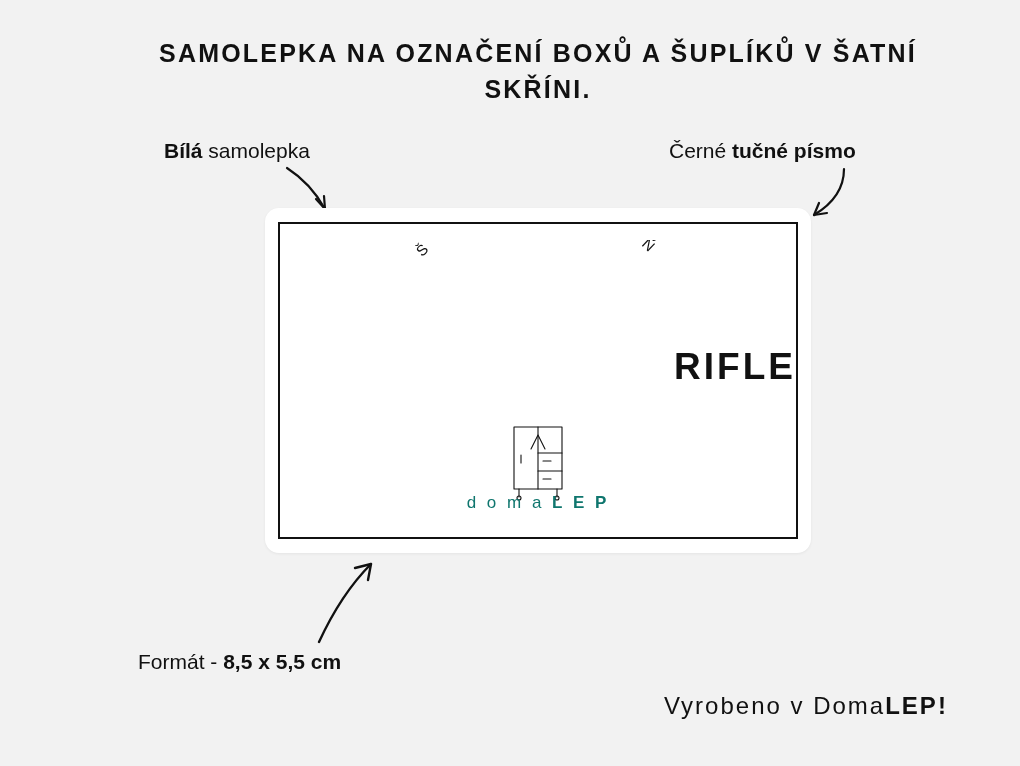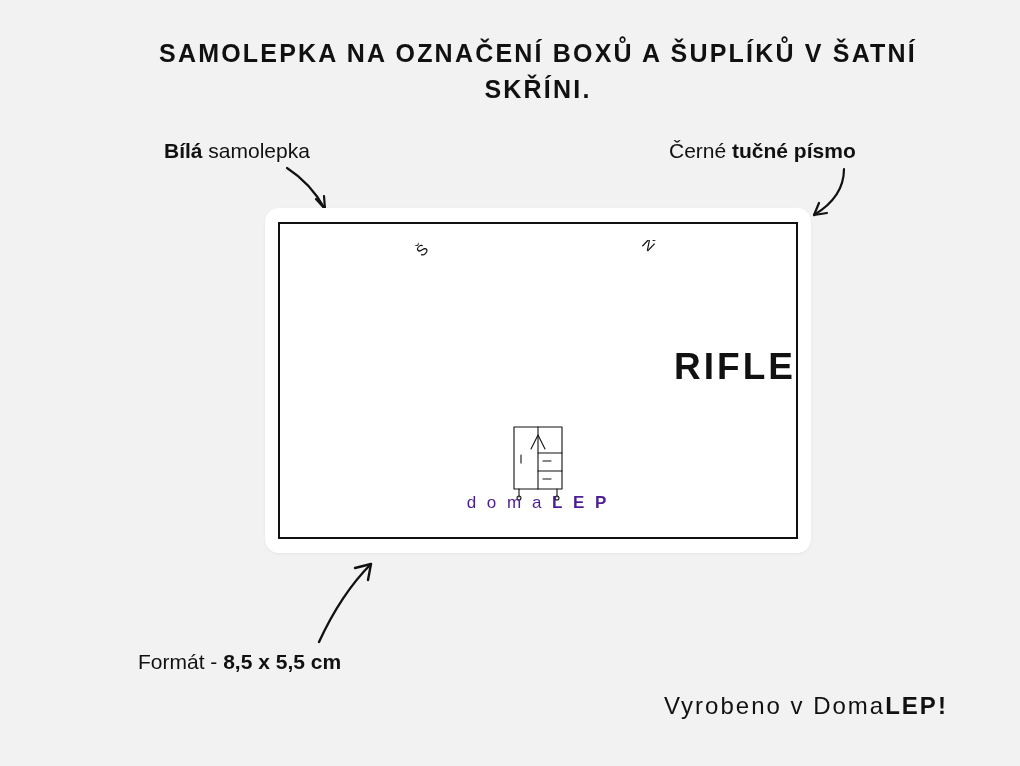--- a/index.html
+++ b/index.html
@@ -134,7 +134,7 @@
     text-align: center;
     font-size: 17px;
     letter-spacing: 3px;
-    color: #4c1d95;
+    color: #0f766e;
   }
   .brand .b { font-weight: bold; }
 </style>

